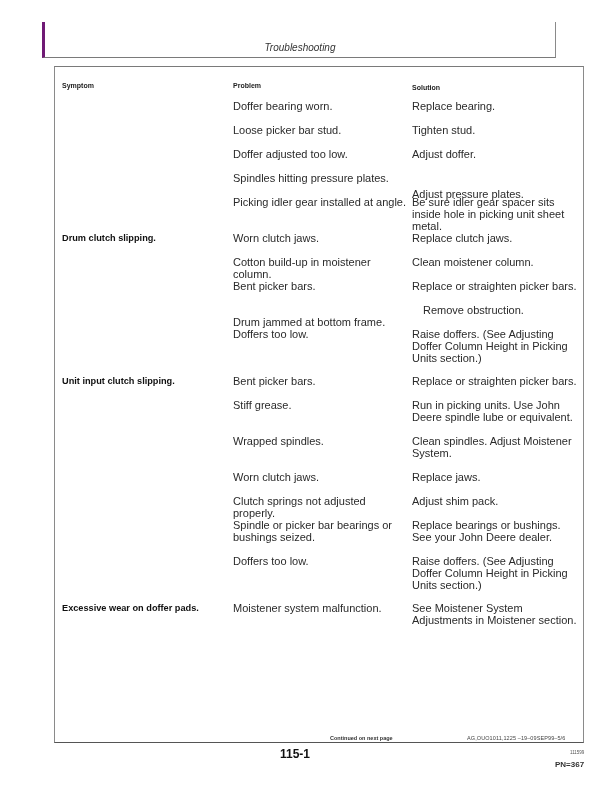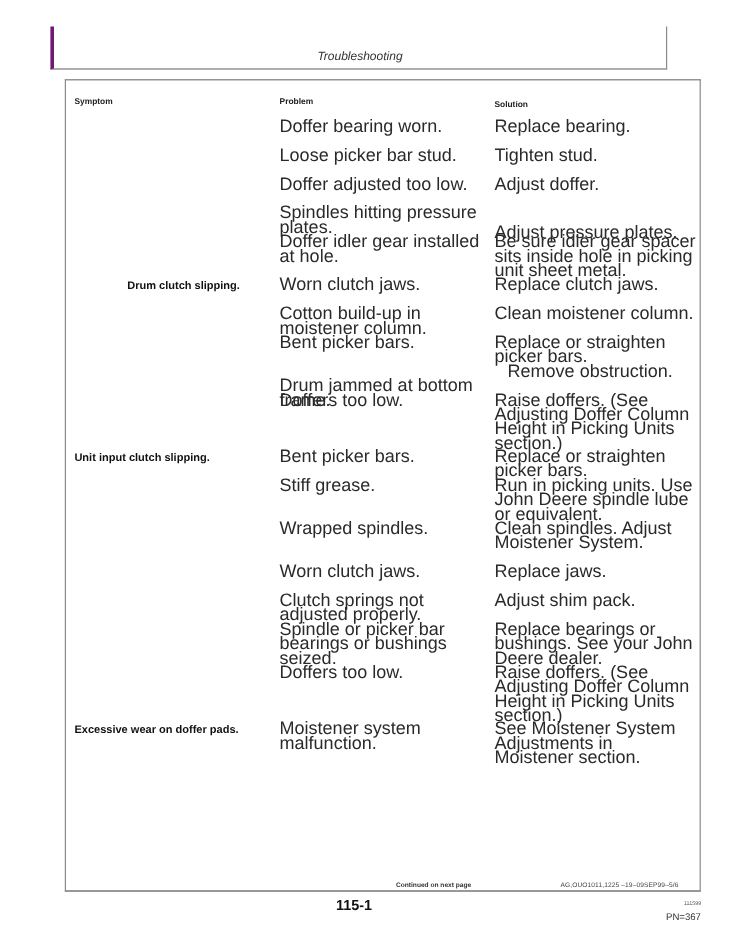--- a/index.html
+++ b/index.html
@@ -14,7 +14,7 @@
              border-left: 1px solid #8a8a8a; border-right: 1px solid #8a8a8a;
              border-top: 1px solid #7a7a7a; border-bottom: 1.5px solid #555;
              box-sizing: border-box; }
-  .cell { position: absolute; font-size: 15px; line-height: 12px; color: #2a2a2a; }
+  .cell { position: absolute; font-size: 11px; line-height: 12px; color: #2a2a2a; }
   .col-h { font-weight: bold; font-size: 7px; color: #222; }
   .sym { left: 62px; width: 165px; font-weight: bold; font-size: 9.2px; color: #111; }
   .prob { left: 233px; width: 175px; }

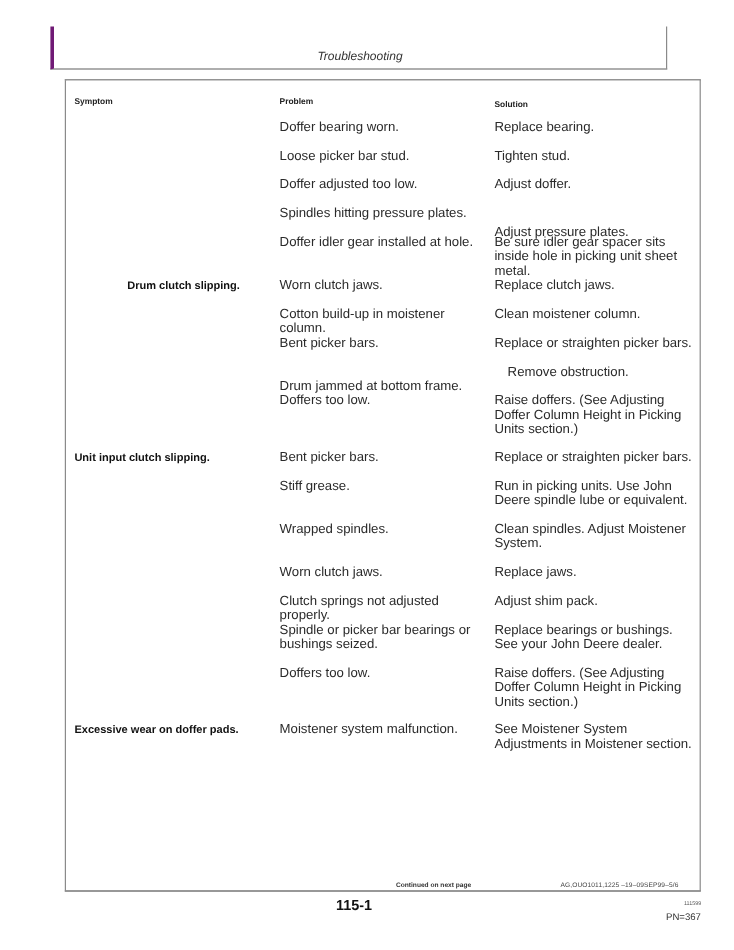--- a/index.html
+++ b/index.html
@@ -50,7 +50,7 @@
 <div class="cell prob" style="top:172px;">Spindles hitting pressure plates.</div>
 <div class="cell sol" style="top:172px;margin-top:16px;">Adjust pressure plates.</div>
 
-<div class="cell prob" style="top:196px;">Doffer idler gear installed at hole.</div>
+<div class="cell prob" style="top:196px;">Picking idler gear installed at angle.</div>
 <div class="cell sol" style="top:196px;">Be sure idler gear spacer sits inside hole in picking unit sheet metal.</div>
 
 <div class="cell sym" style="top:232px;margin-left:44px;">Drum clutch slipping.</div>

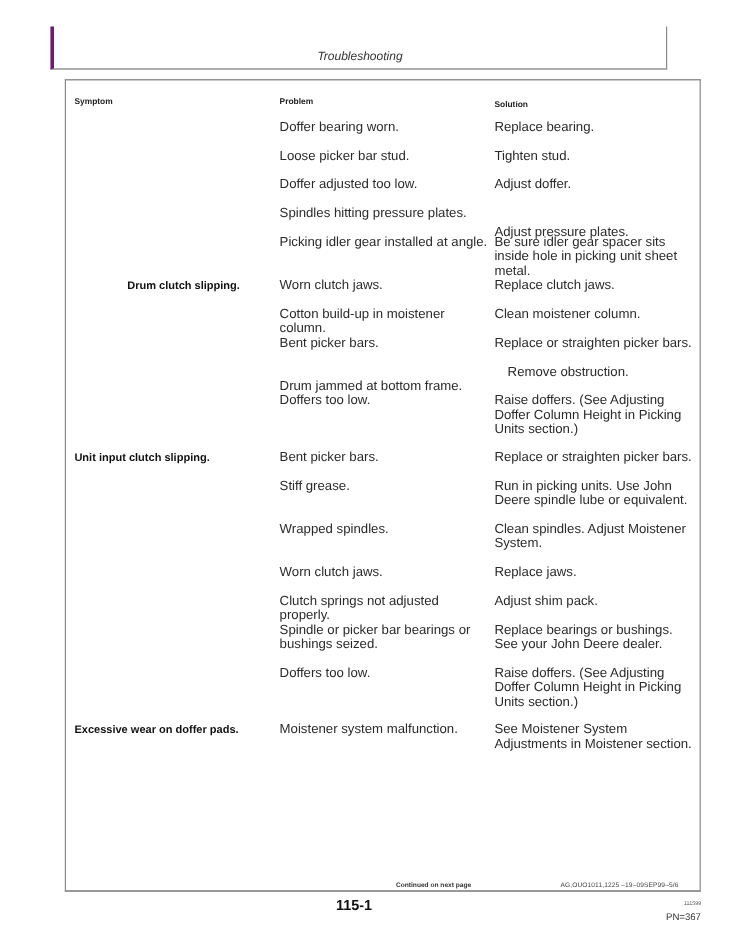--- a/index.html
+++ b/index.html
@@ -53,7 +53,7 @@
 <div class="cell prob" style="top:196px;">Picking idler gear installed at angle.</div>
 <div class="cell sol" style="top:196px;">Be sure idler gear spacer sits inside hole in picking unit sheet metal.</div>
 
-<div class="cell sym" style="top:232px;margin-left:44px;">Drum clutch slipping.</div>
+<div class="cell sym" style="top:232px;">Drum clutch slipping.</div>
 <div class="cell prob" style="top:232px;">Worn clutch jaws.</div>
 <div class="cell sol" style="top:232px;">Replace clutch jaws.</div>
 

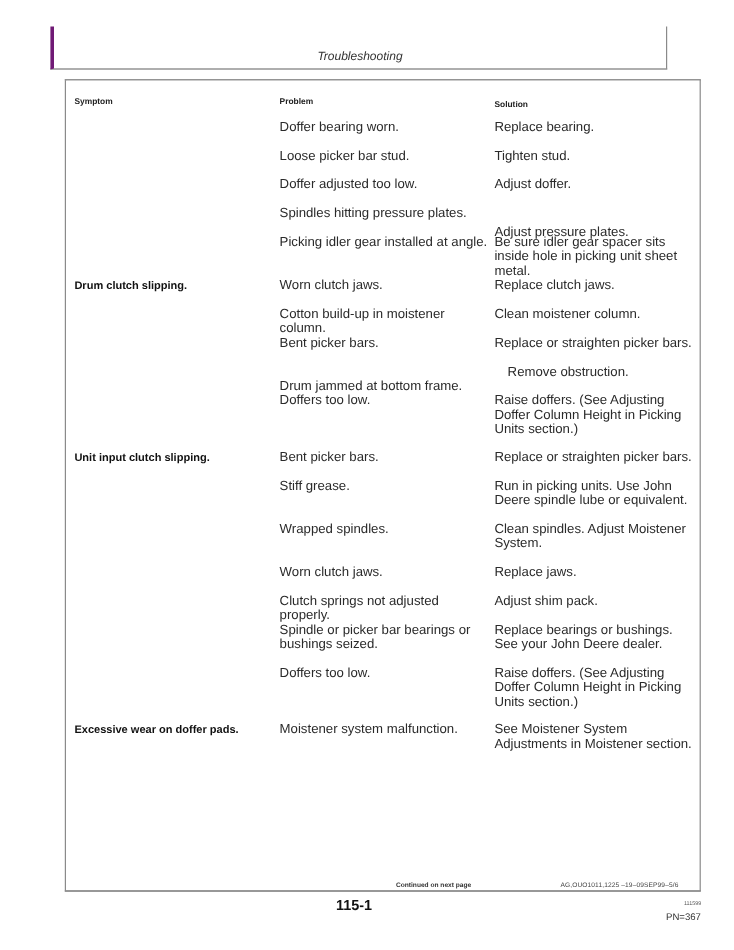--- a/index.html
+++ b/index.html
@@ -23,7 +23,7 @@
   .ref { position: absolute; left: 467px; top: 735px; font-size: 5.5px; color: #444; letter-spacing: 0.1px; }
   .pgno { position: absolute; left: 280px; top: 747px; font-size: 12px; font-weight: bold; color: #111; }
   .date { position: absolute; left: 570px; top: 750px; font-size: 4.5px; color: #555; }
-  .pn { position: absolute; left: 555px; top: 760px; font-size: 8px; color: #333; }
+  .pn { position: absolute; left: 555px; top: 760px; font-size: 8px; color: #333; font-weight: bold; }
 </style>
 </head>
 <body>

